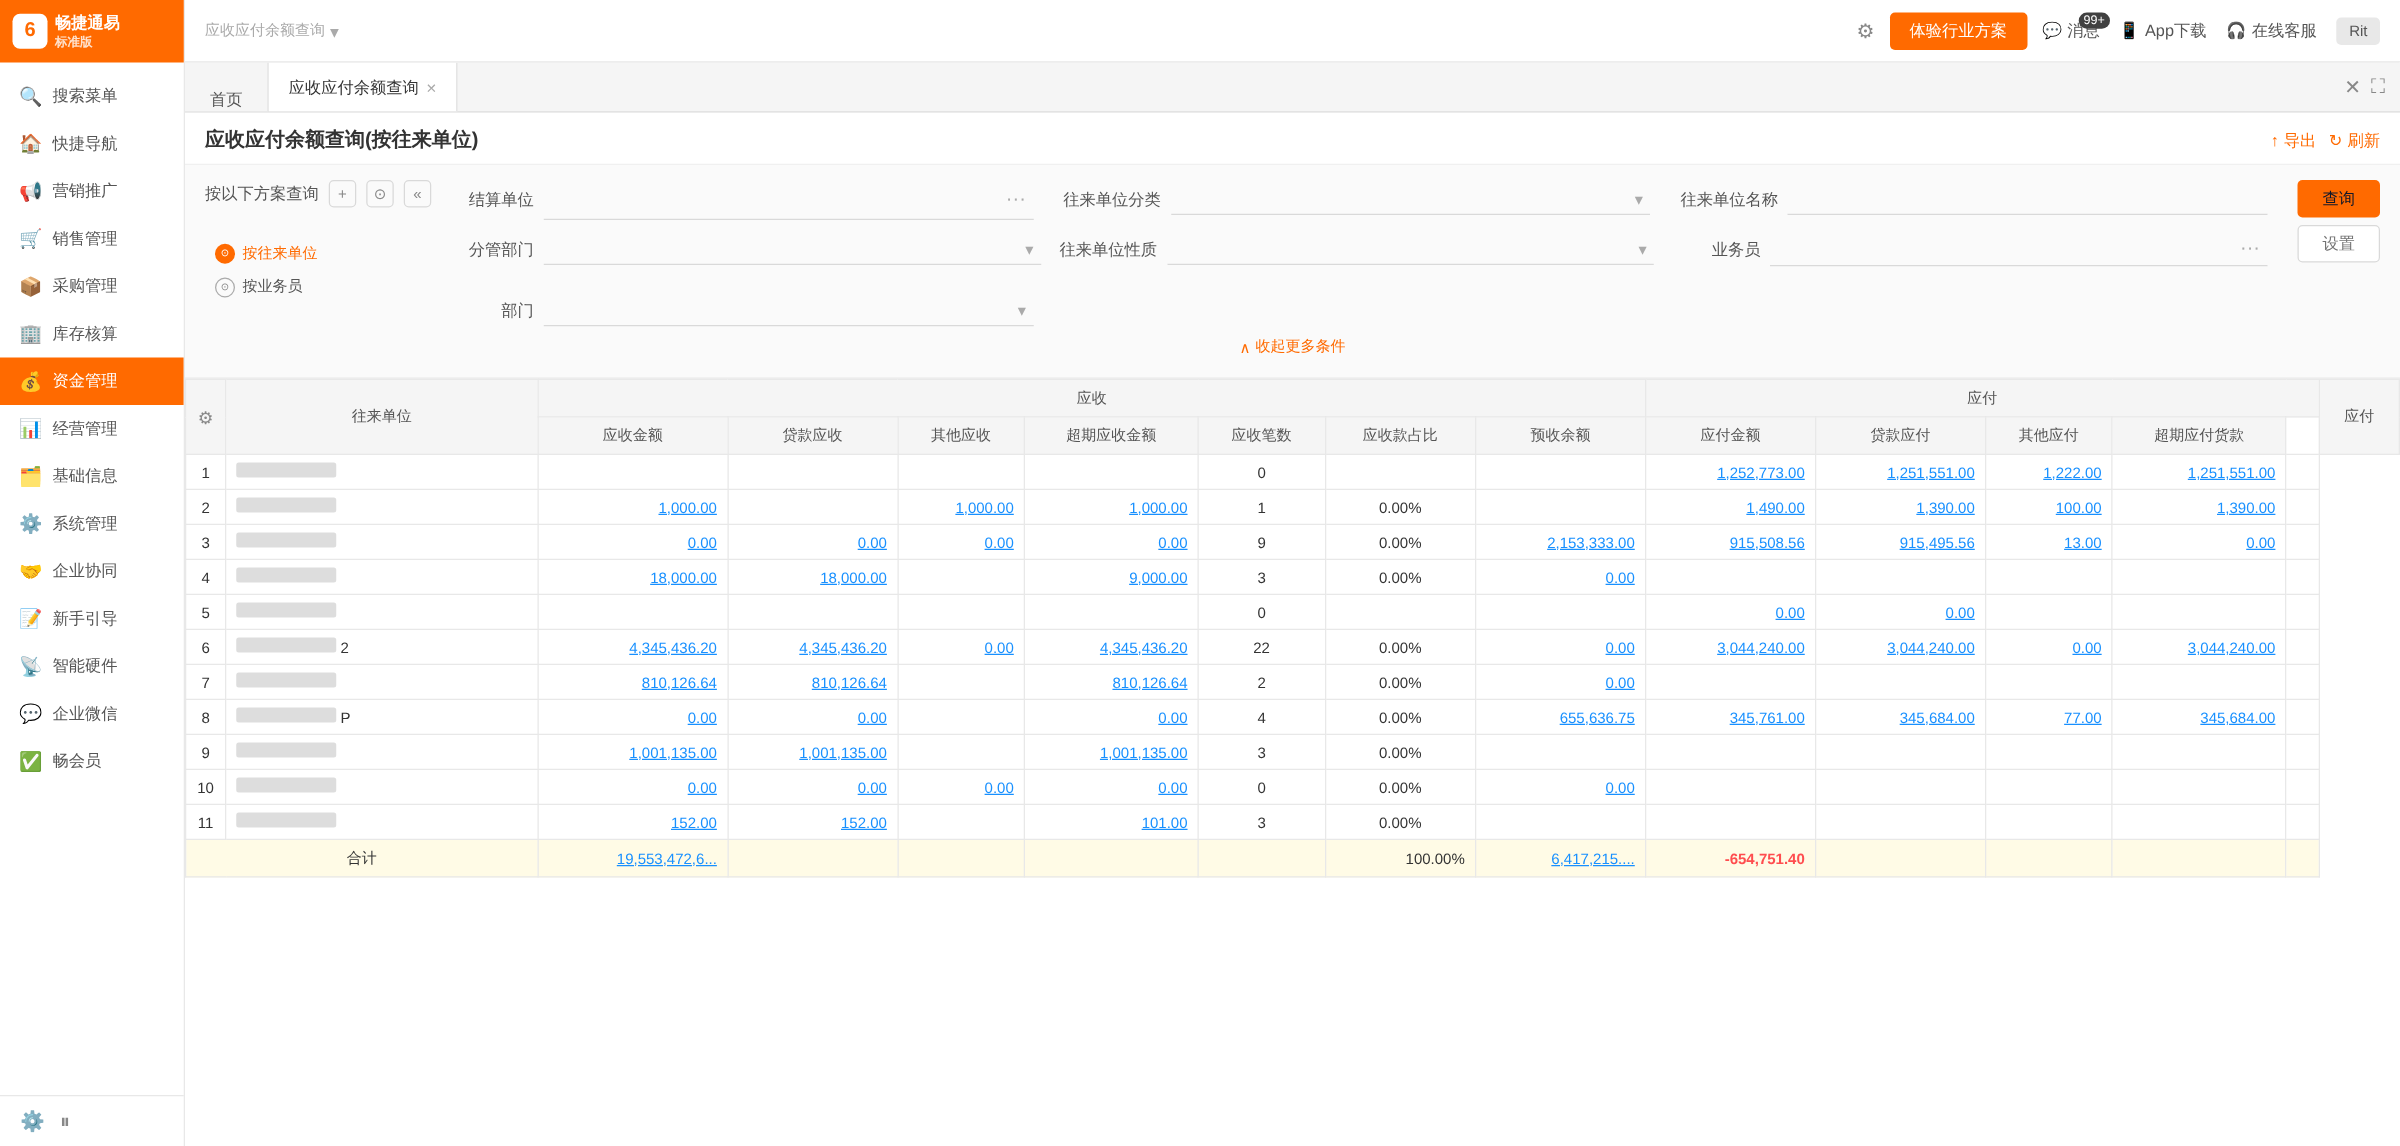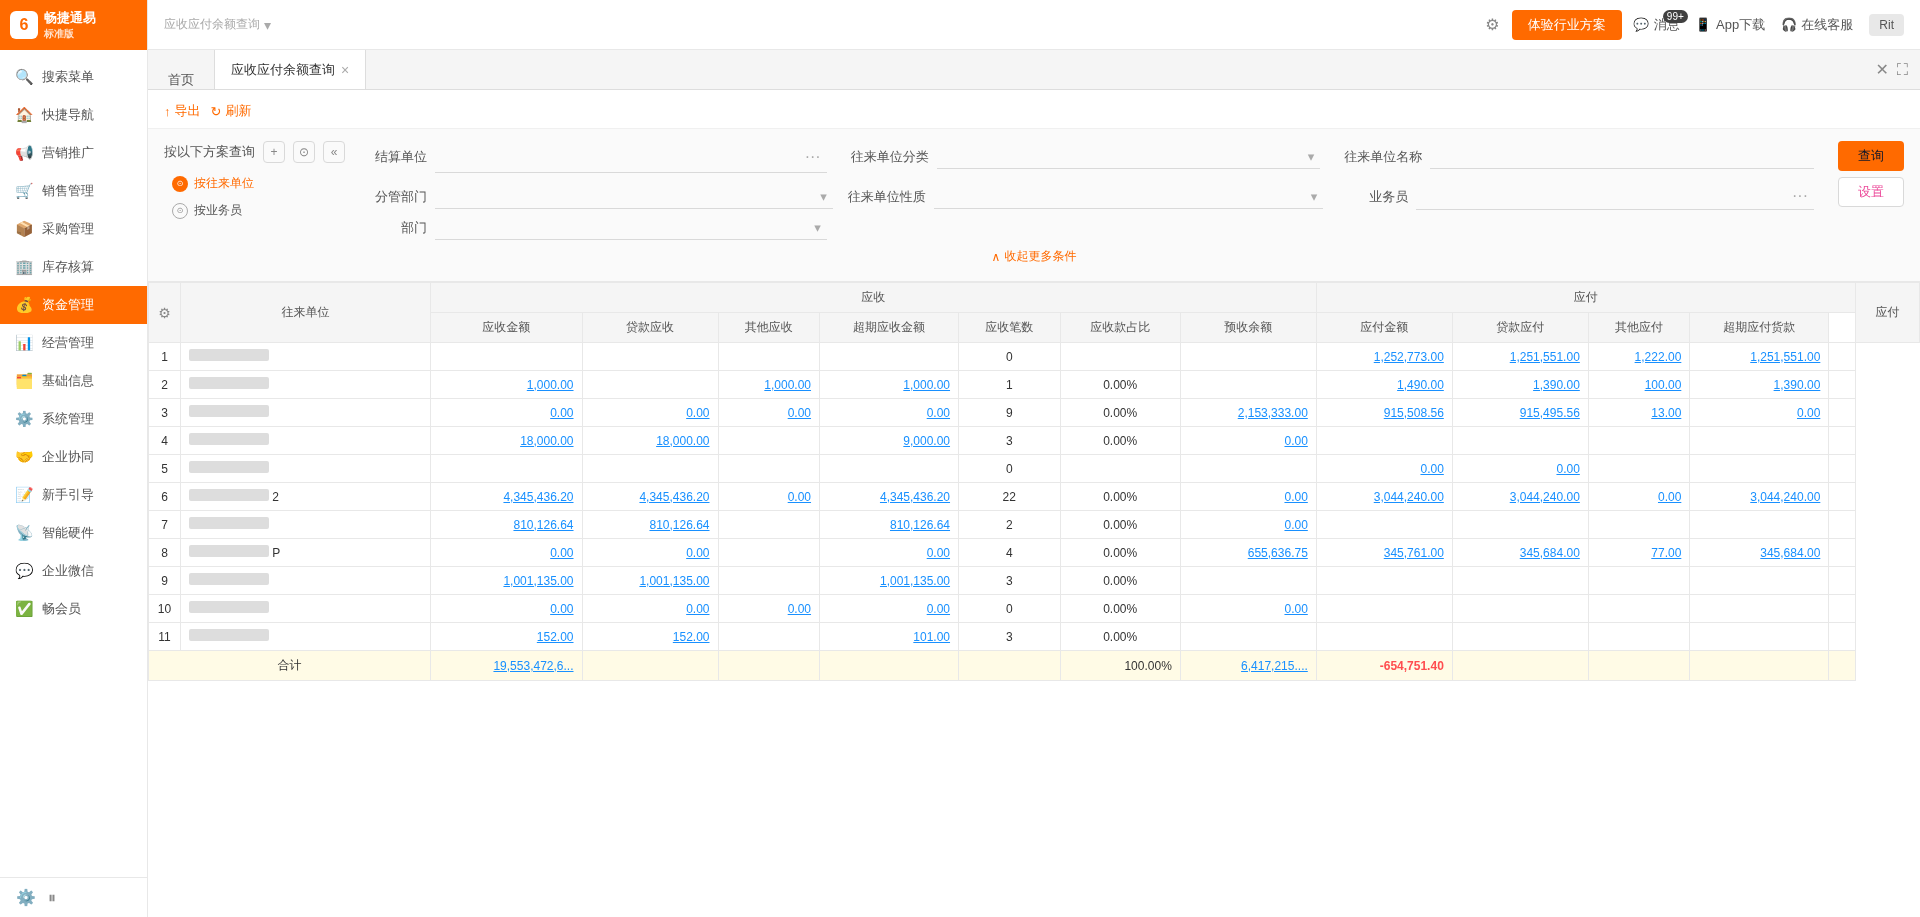--- a/index.html
+++ b/index.html
@@ -235,6 +235,7 @@
 <div class="main">
 
   <div class="page-header">
+    <div class="page-title">应收应付余额查询(按往来单位)</div>
     <div class="page-actions">
       <div class="page-action-btn">
         <span>↑</span>

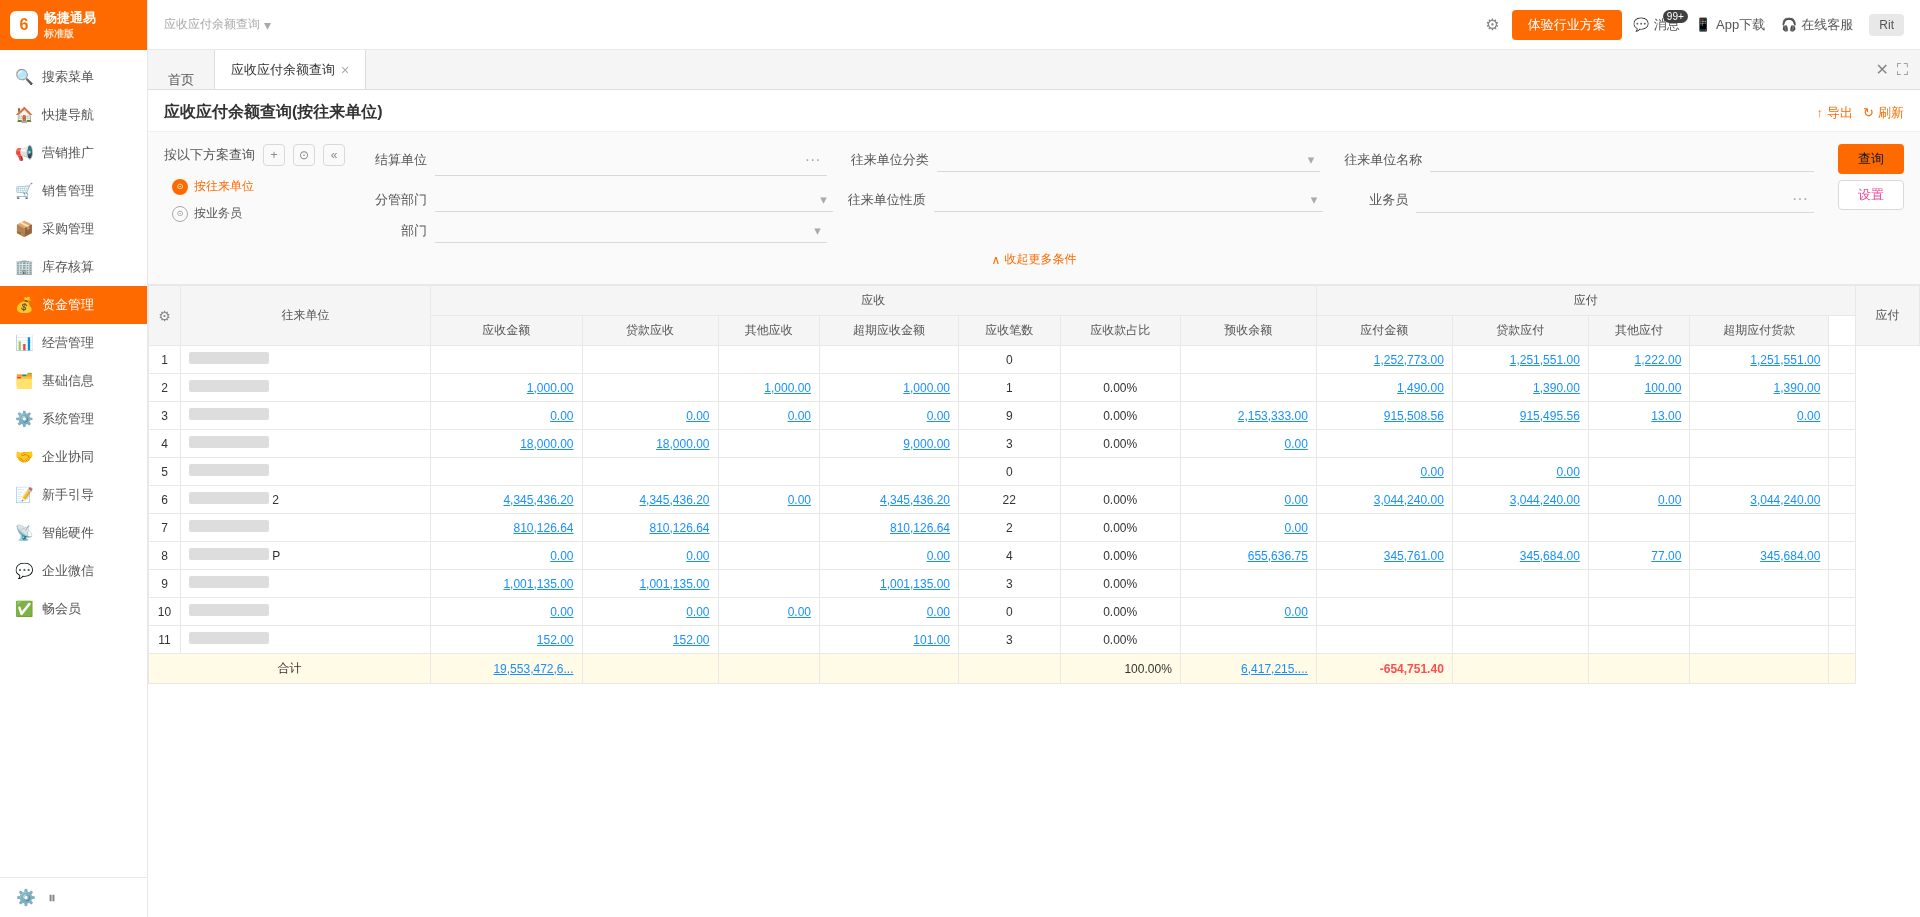--- a/index.html
+++ b/index.html
@@ -252,7 +252,7 @@
     <div style="display:flex; gap:12px;">
 
       <div style="display:flex; flex-direction:column; gap:2px; min-width:130px;">
-        <div style="display:flex; align-items:center; gap:8px; margin-bottom:6px;">
+        <div style="display:flex; align-items:center; gap:8px; margin-bottom:22px;">
           <span style="font-size:13px;color:#555;">按以下方案查询</span>
           <div class="filter-icon-btn">+</div>
           <div class="filter-icon-btn">⊙</div>

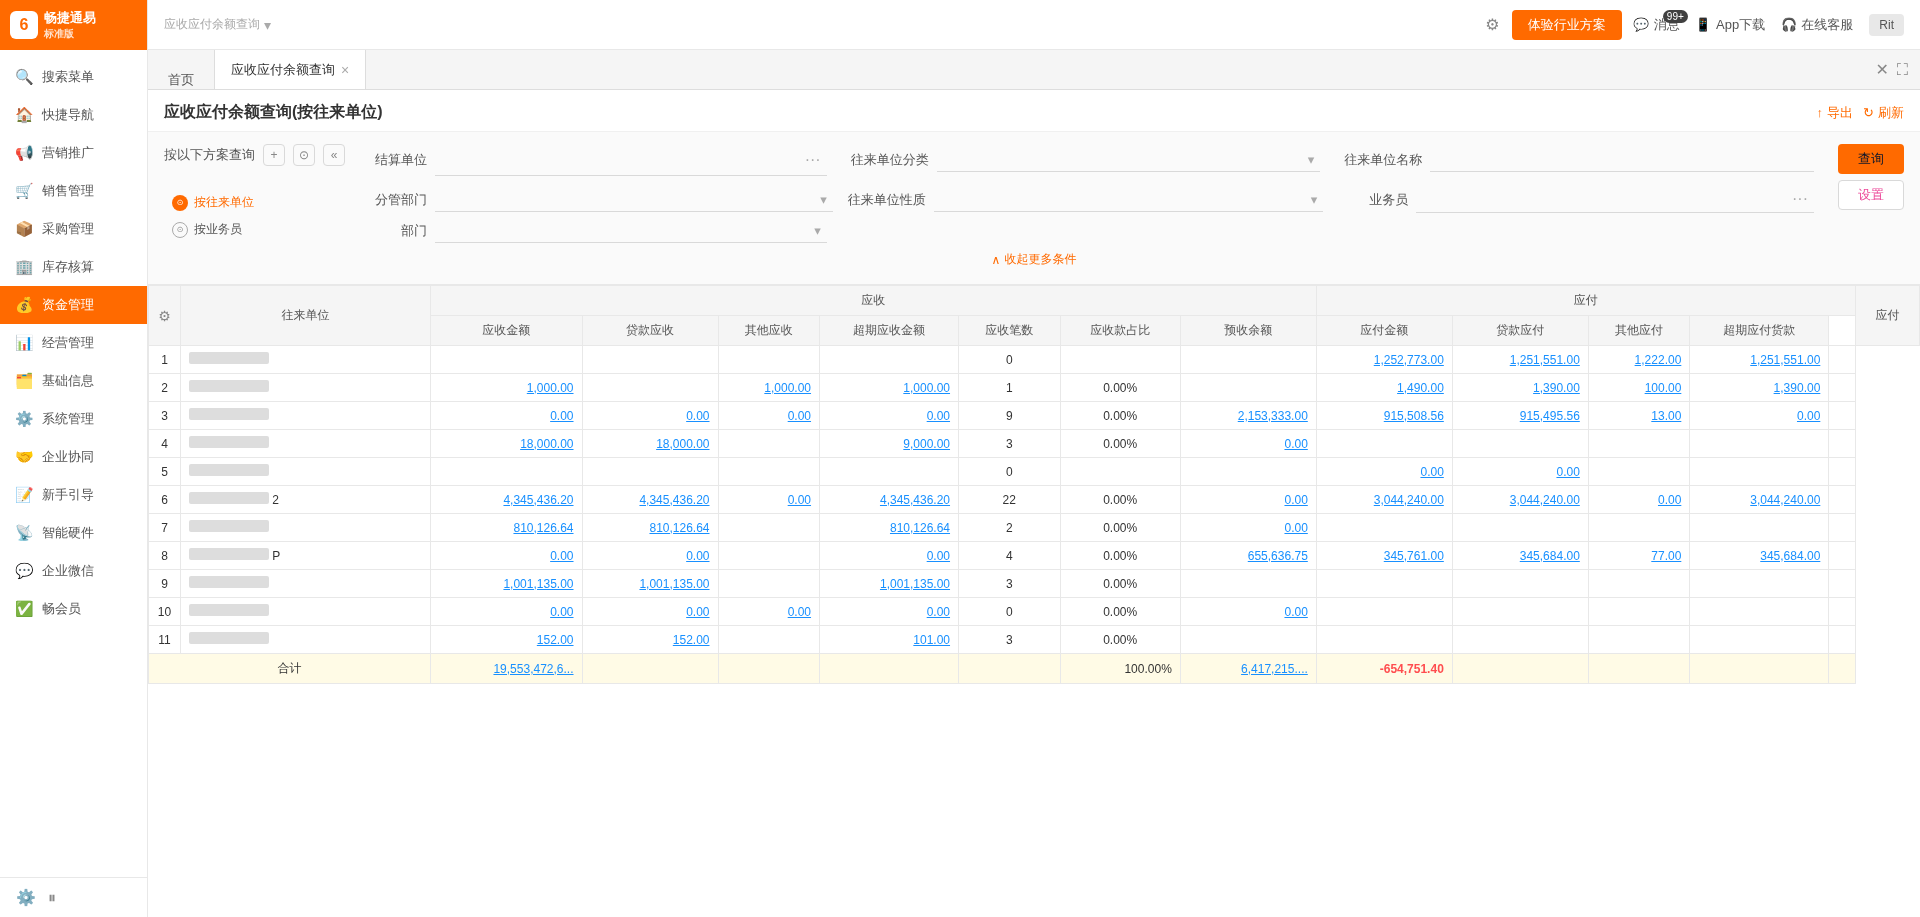--- a/index.html
+++ b/index.html
@@ -291,7 +291,7 @@
           </div>
         </div>
 
-        <div style="display:grid; grid-template-columns: 1fr 1fr 1fr; gap:8px 15px; margin-bottom:6px;">
+        <div style="display:grid; grid-template-columns: 1fr 1fr 1fr; gap:8px 15px; margin-bottom:24px;">
           <div class="filter-field">
             <span class="field-label">分管部门</span>
             <div class="field-select">

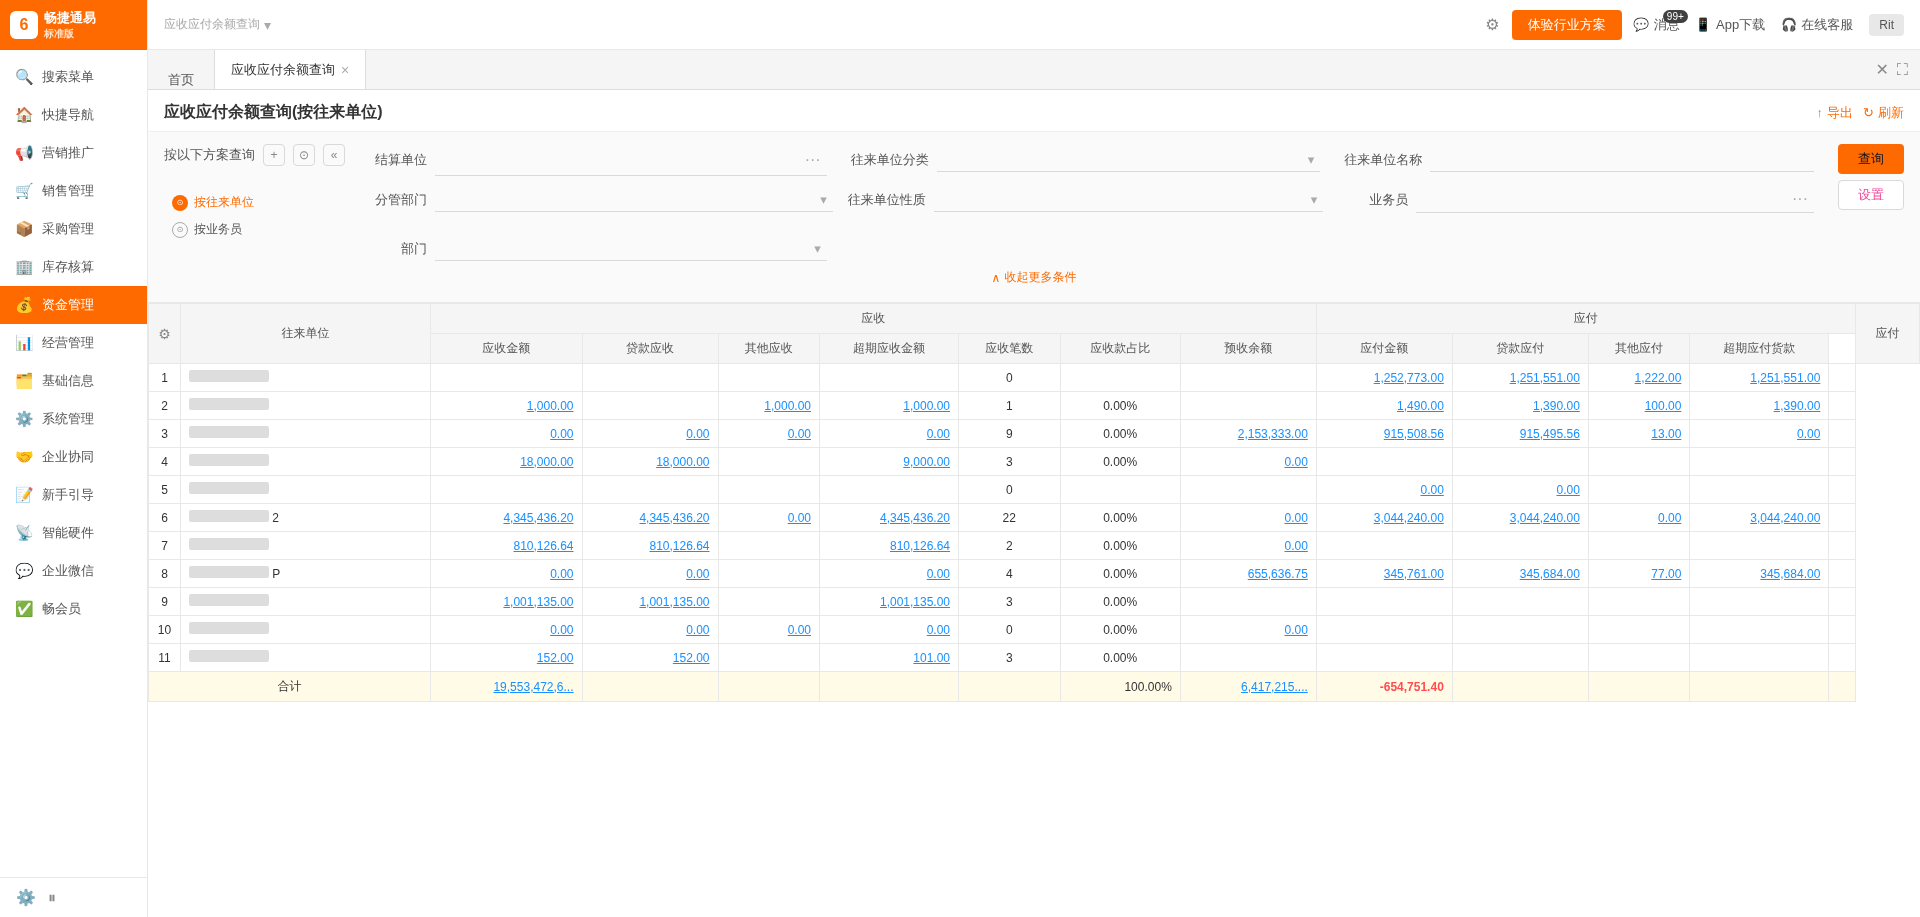--- a/index.html
+++ b/index.html
@@ -92,7 +92,7 @@
 
     .filter-actions { display: flex; flex-direction: column; gap: 6px; margin-left: 12px; }
     .btn-query { background: #ff6a00; color: #0f172a; border: none; border-radius: 4px; padding: 6px 20px; font-size: 13px; cursor: pointer; }
-    .btn-setting { background: #fff; color: #ec4899; border: 1px solid #d9d9d9; border-radius: 4px; padding: 5px 14px; font-size: 13px; cursor: pointer; }
+    .btn-setting { background: #fff; color: #737373; border: 1px solid #d9d9d9; border-radius: 4px; padding: 5px 14px; font-size: 13px; cursor: pointer; }
 
     .filter-collapse { display: flex; align-items: center; justify-content: center; padding: 4px; color: #ff6a00; font-size: 12px; cursor: pointer; gap: 4px; }
 

